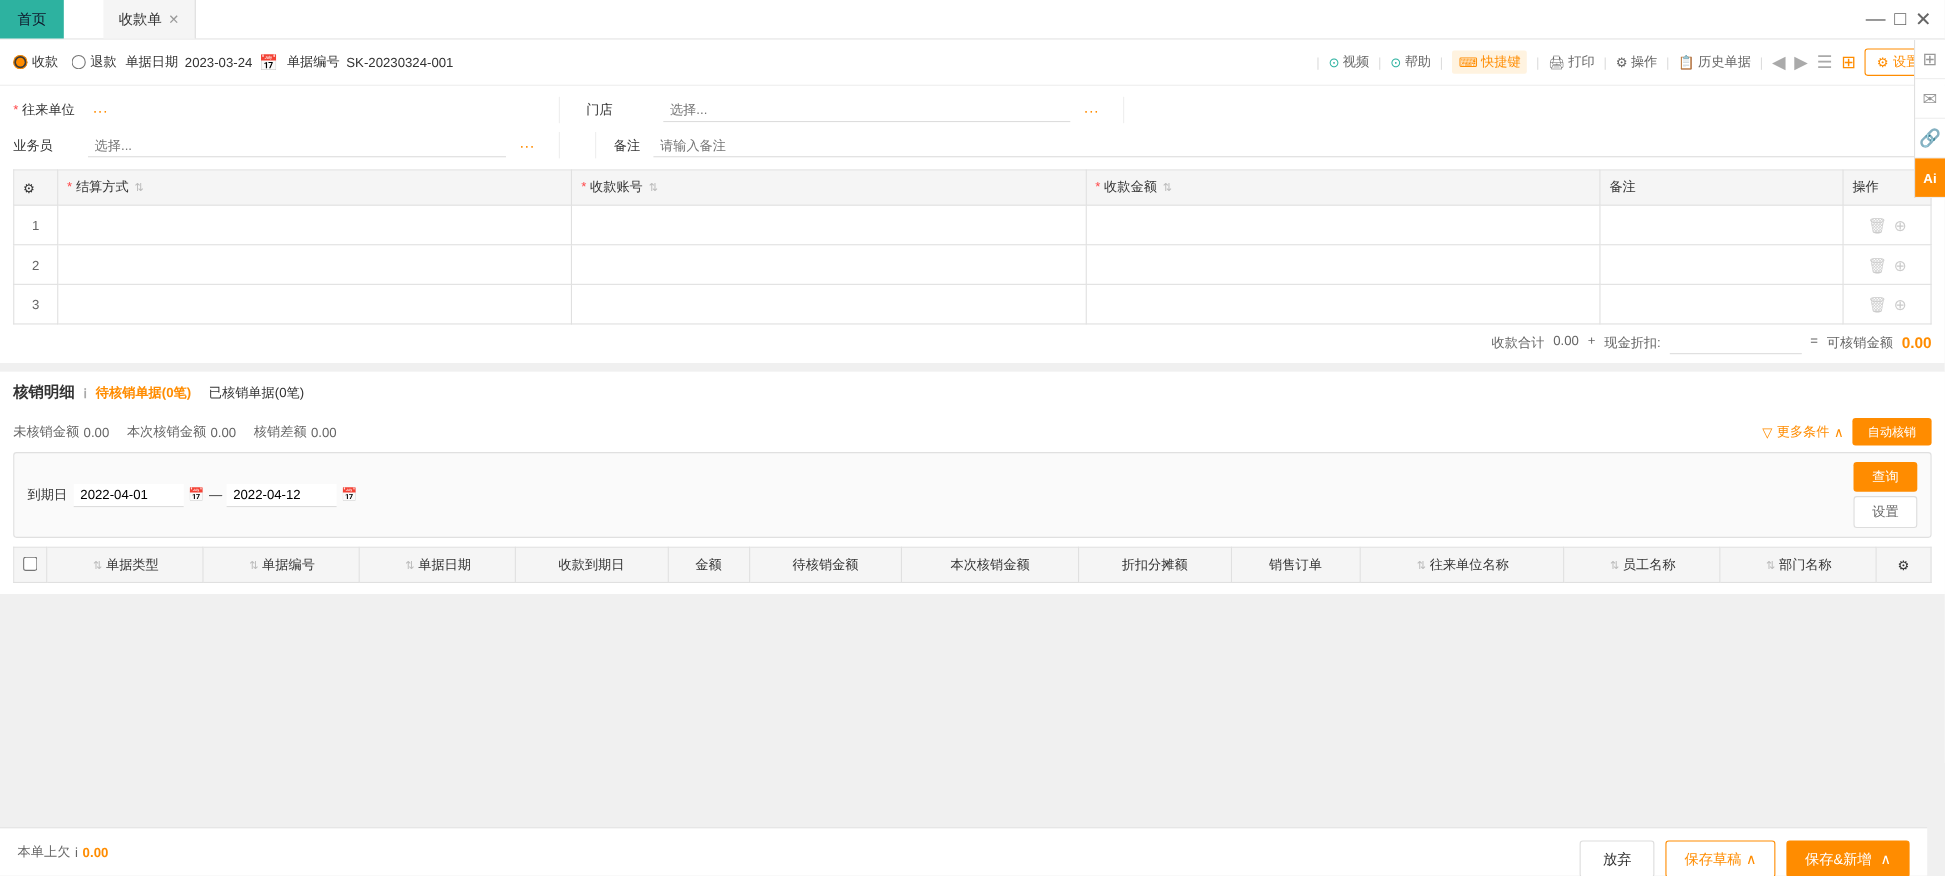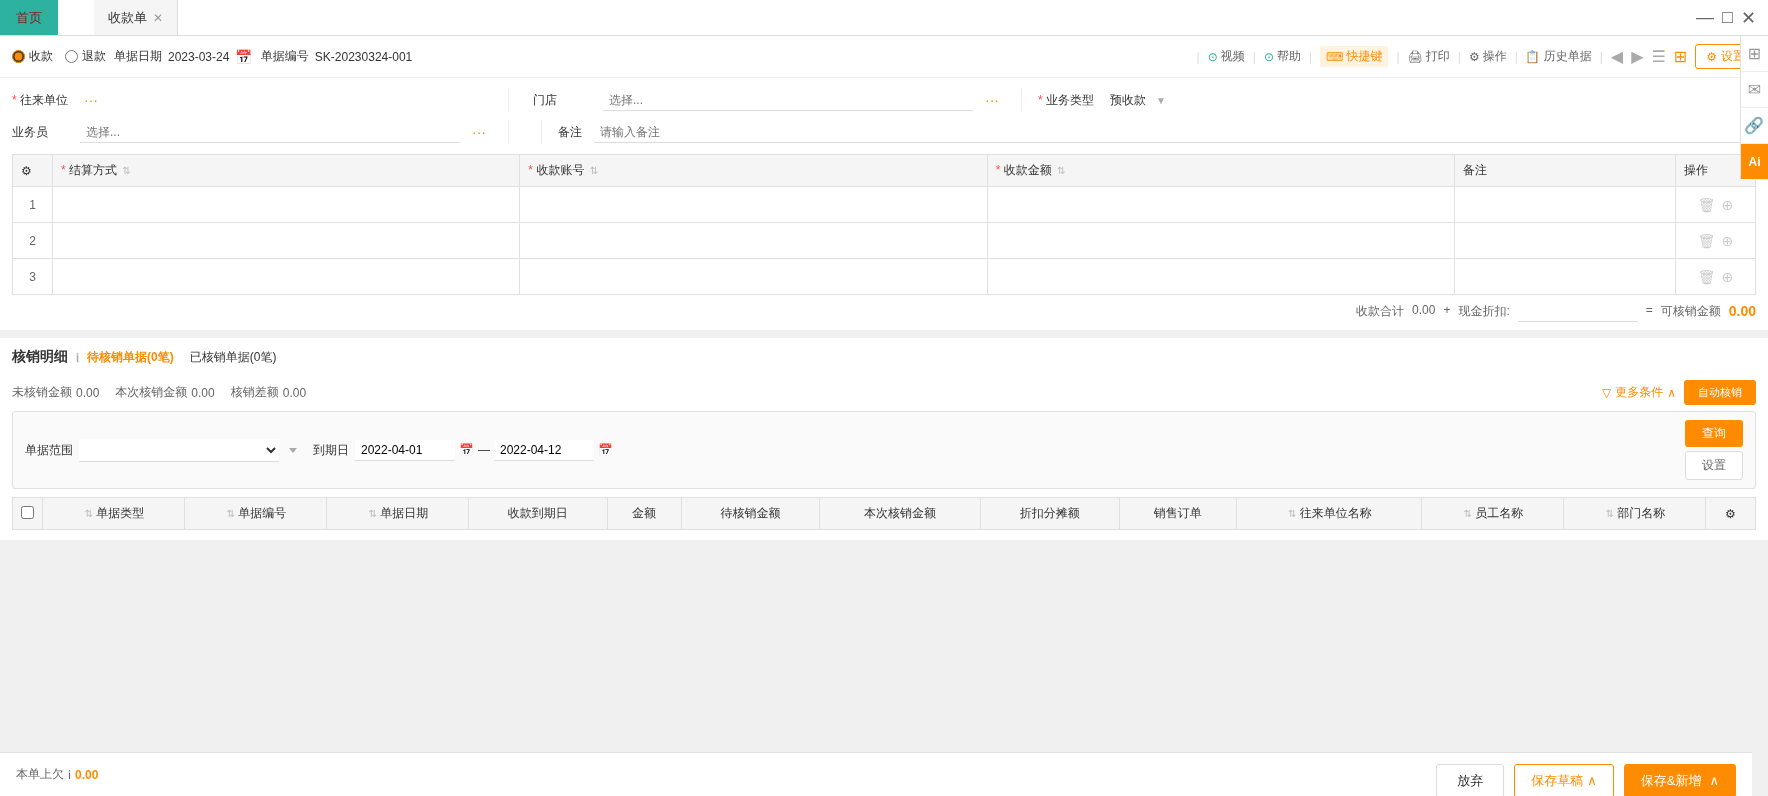--- a/index.html
+++ b/index.html
@@ -7,7 +7,7 @@
 
     
     .top-nav { display: flex; align-items: center; background: #fff; border-bottom: 1px solid #ddd; height: 36px; }
-    .nav-home { background: #2db2a0; color: #7f1d1d; padding: 0 16px; height: 100%; display: flex; align-items: center; font-size: 13px; cursor: pointer; }
+    .nav-home { background: #2db2a0; color: #0f172a; padding: 0 16px; height: 100%; display: flex; align-items: center; font-size: 13px; cursor: pointer; }
     .nav-tab-active { background: #f5f5f5; color: #333; padding: 0 14px; height: 100%; display: flex; align-items: center; font-size: 13px; border-right: 1px solid #ddd; cursor: pointer; gap: 6px; margin-left: 36px; }
     .tab-close { color: #999; font-size: 12px; cursor: pointer; }
     .nav-spacer { flex: 1; }

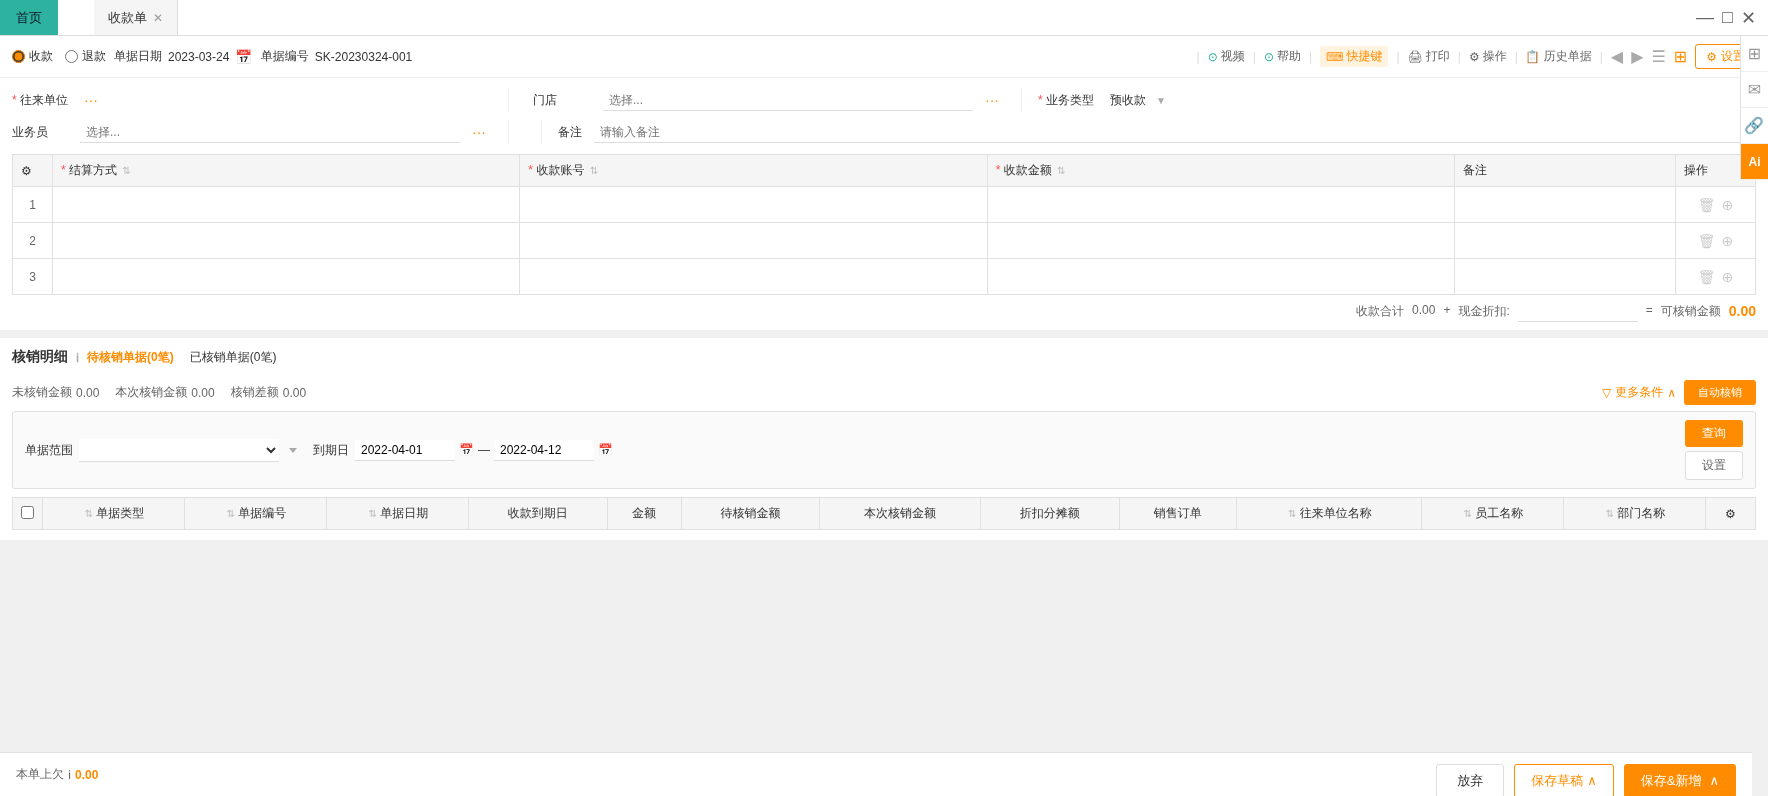--- a/index.html
+++ b/index.html
@@ -213,14 +213,6 @@
       </div>
       <div class="section-divider"></div>
 
-      <div class="form-section" style="flex:1;">
-        <span class="form-label">
-          <span class="required">*</span>
-          <span>业务类型</span>
-        </span>
-        <span style="font-size:12px;color:#333;margin-left:6px;">预收款</span>
-        <span style="color:#aaa;font-size:10px;margin-left:4px;">▼</span>
-      </div>
     </div>
 
     <div class="form-row">

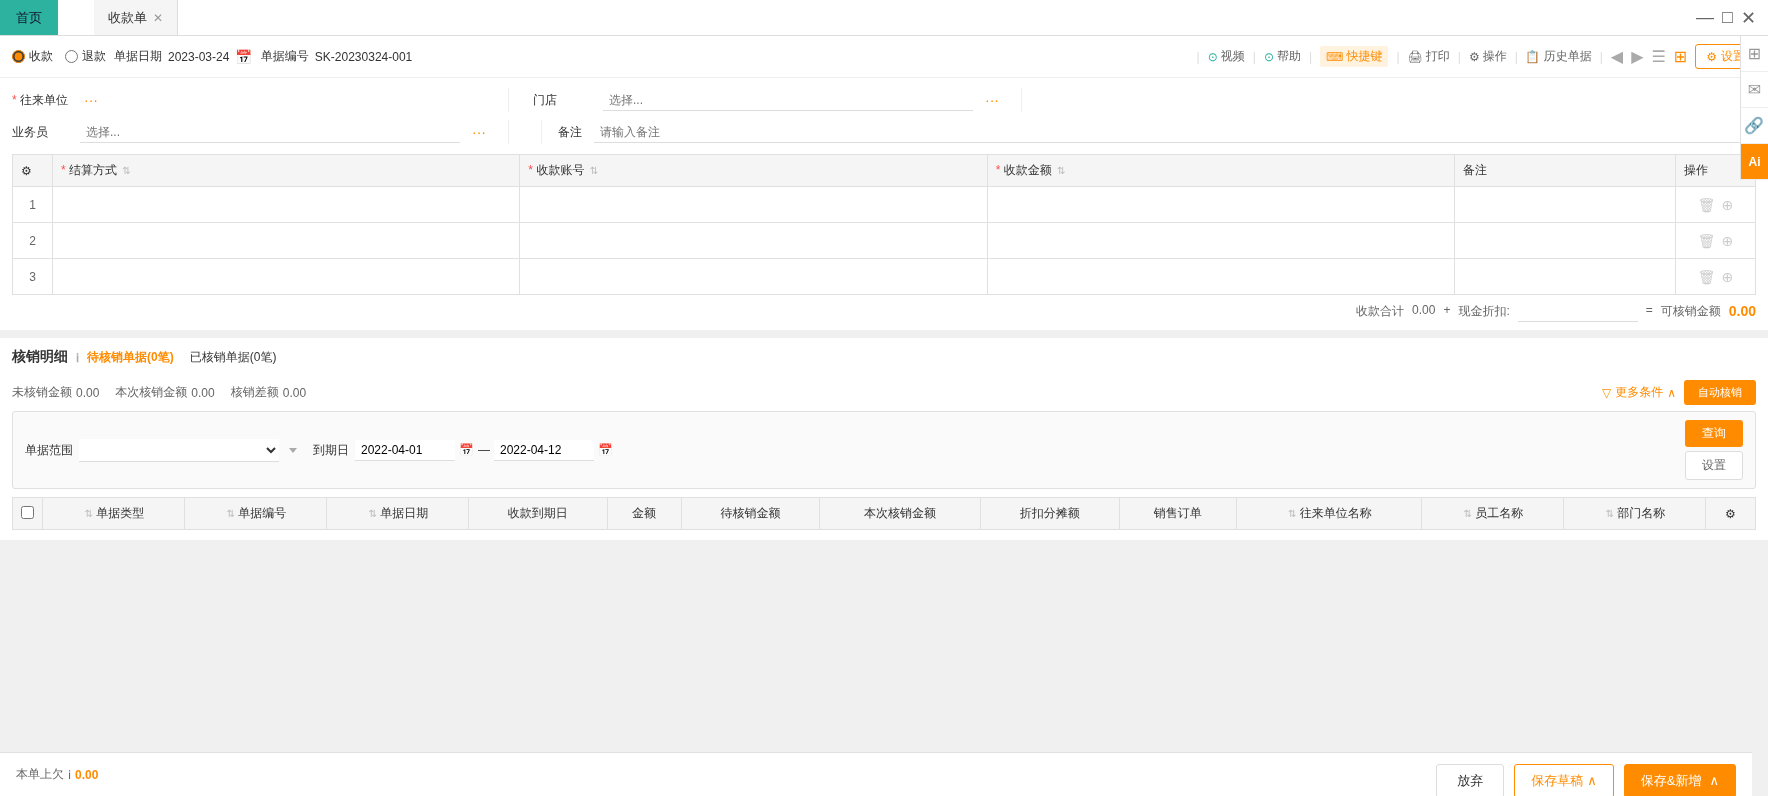--- a/index.html
+++ b/index.html
@@ -351,13 +351,6 @@
 
     <div class="filter-row">
       <div class="filter-field">
-        <span>单据范围</span>
-        <select class="filter-select">
-          <option></option>
-        </select>
-        <span class="chevron-down"></span>
-      </div>
-      <div class="filter-field">
         <span>到期日</span>
         <div class="date-range">
           <input class="date-input" type="text" value="2022-04-01" style="">

